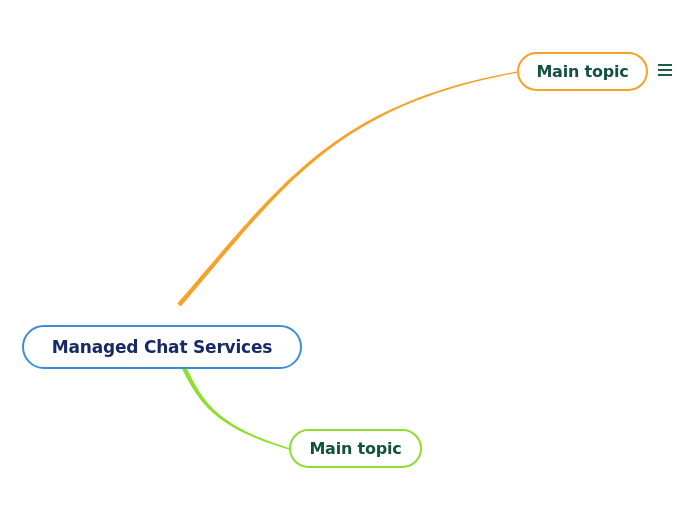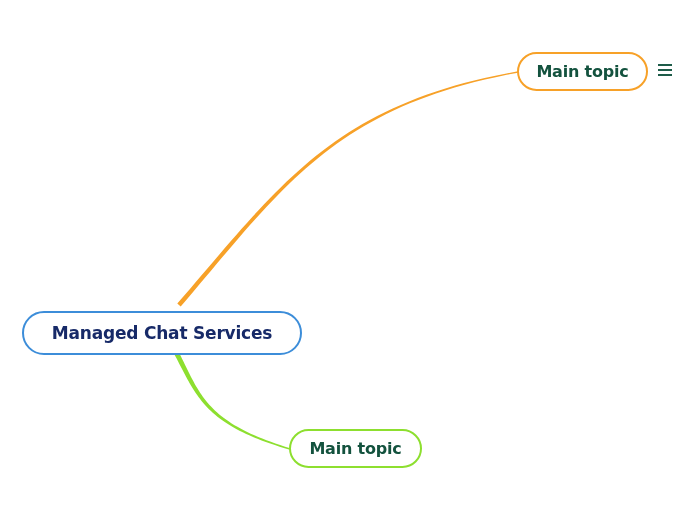--- a/index.html
+++ b/index.html
@@ -40,7 +40,7 @@
   }
   .node-root {
     left: 22px;
-    top: 311px;
+    top: 325px;
     width: 280px;
     height: 44px;
     border: 2px solid #000000;

